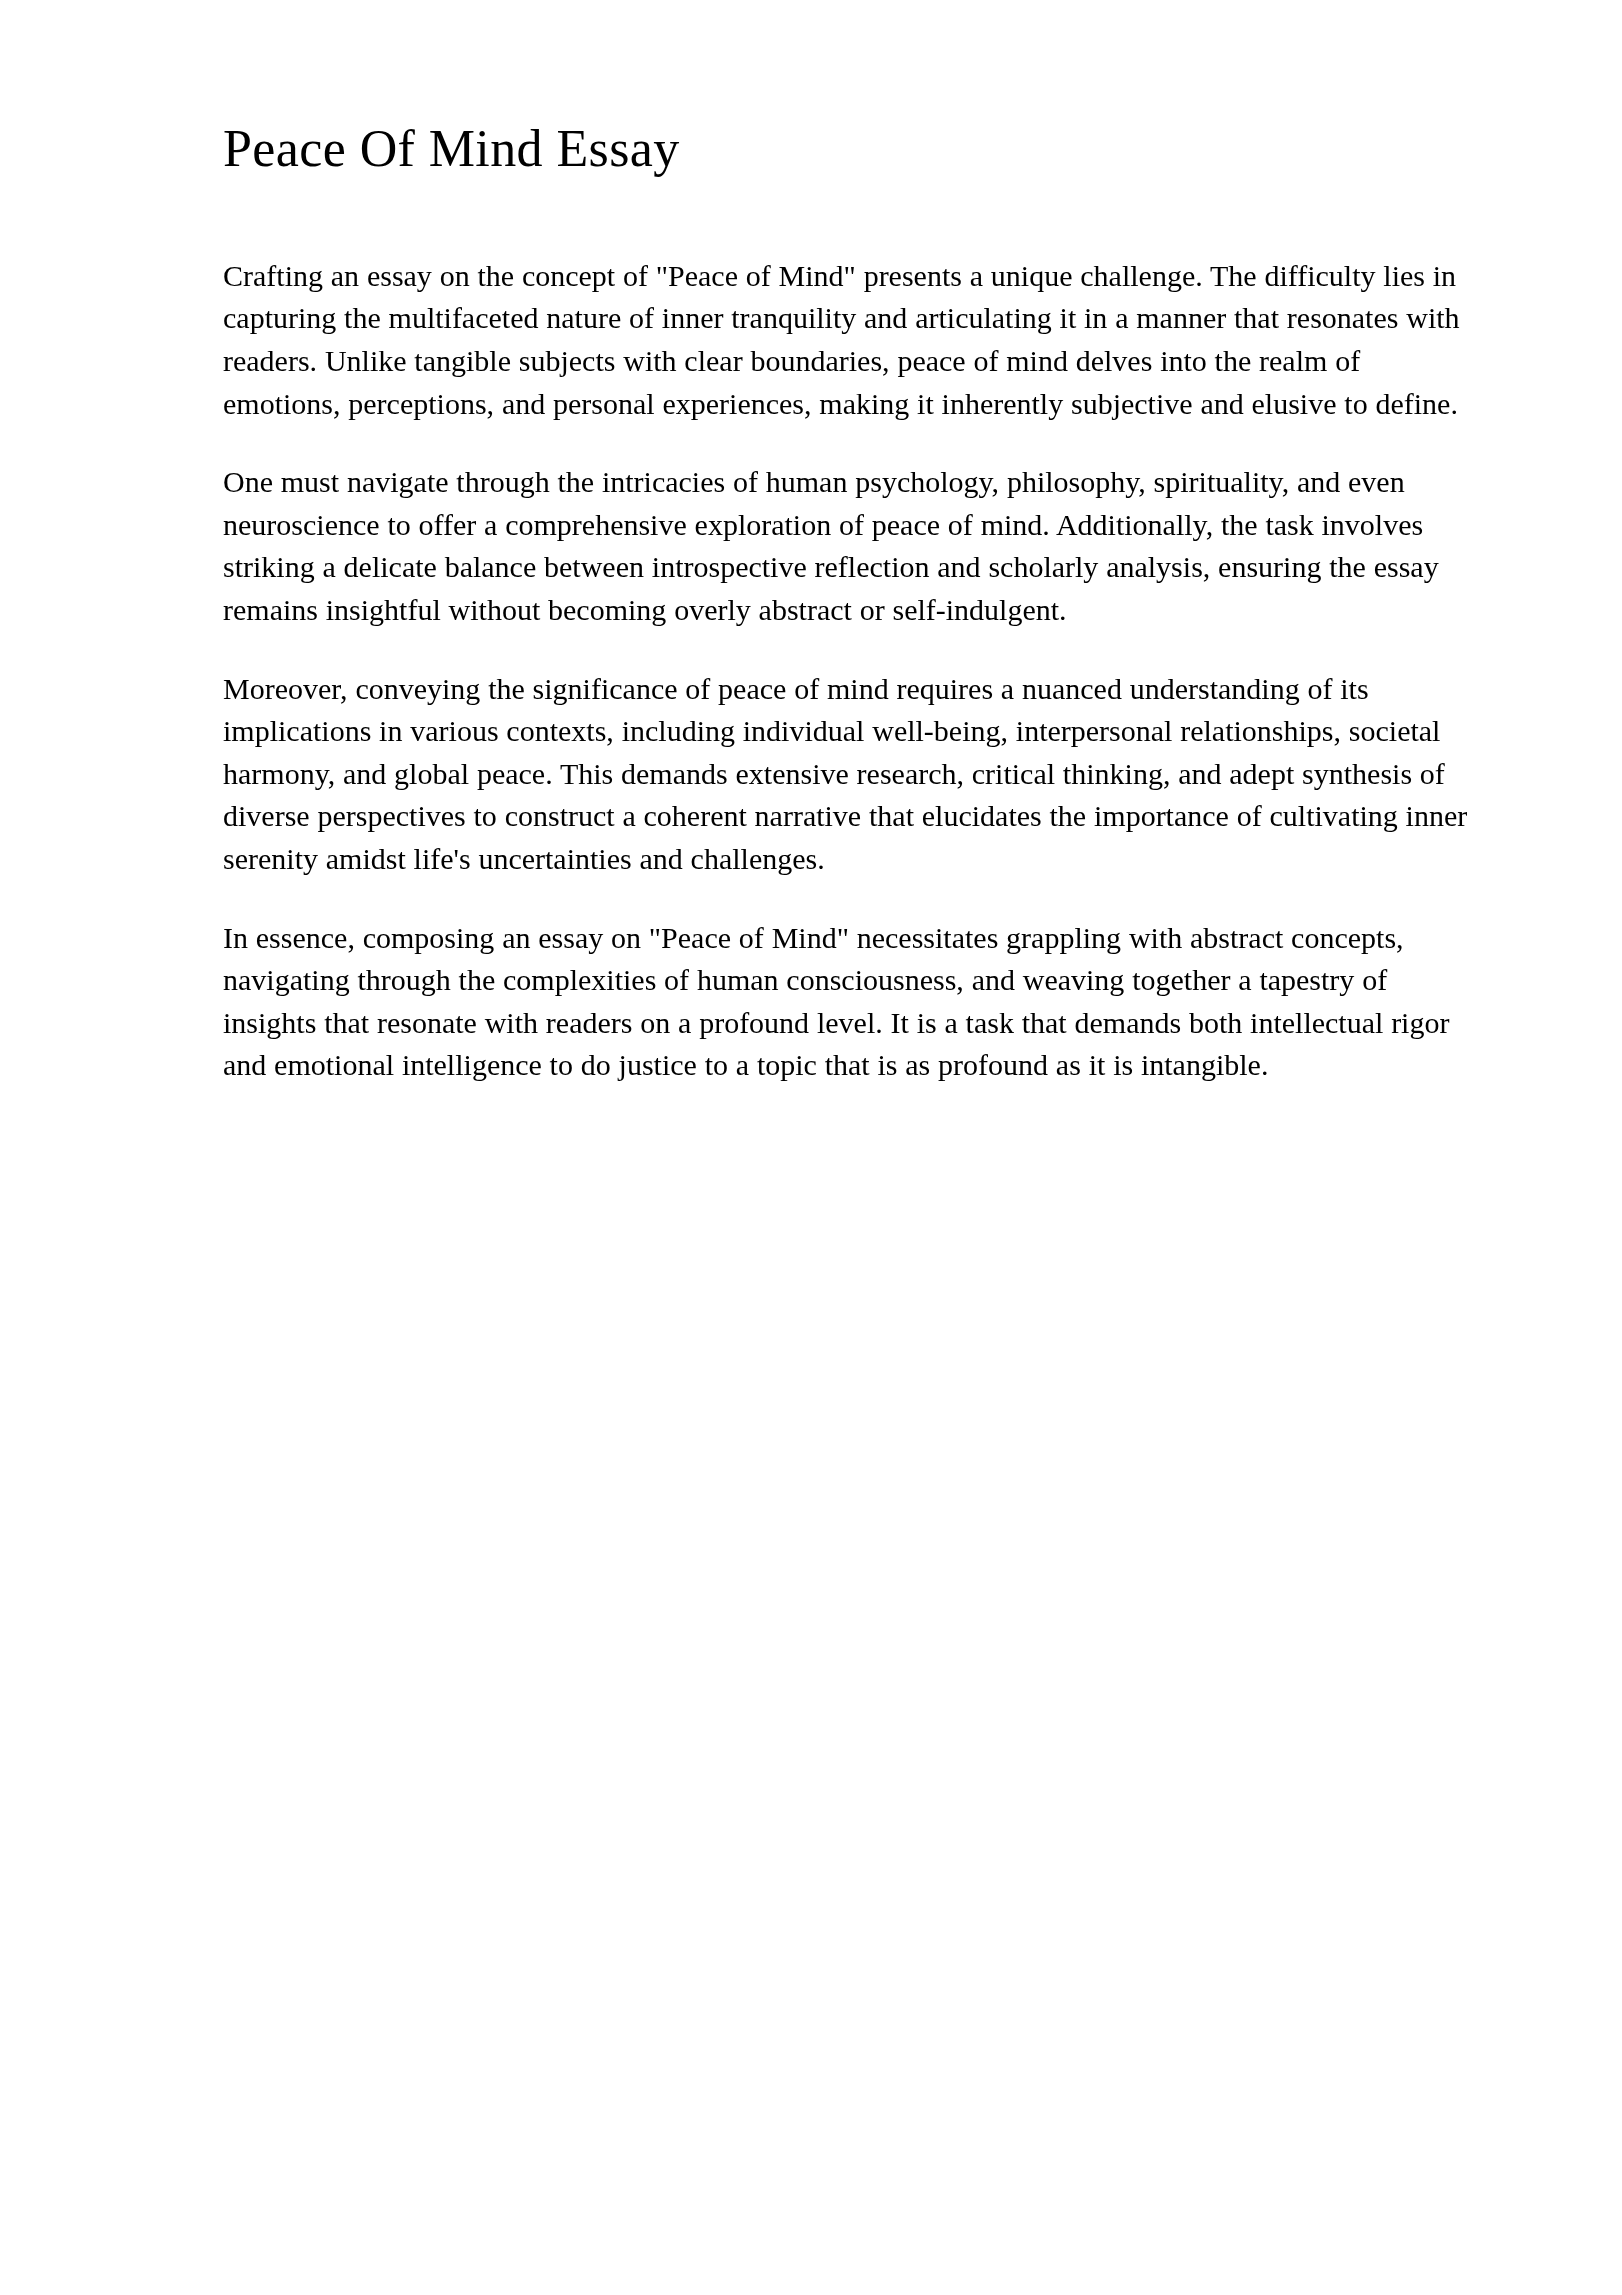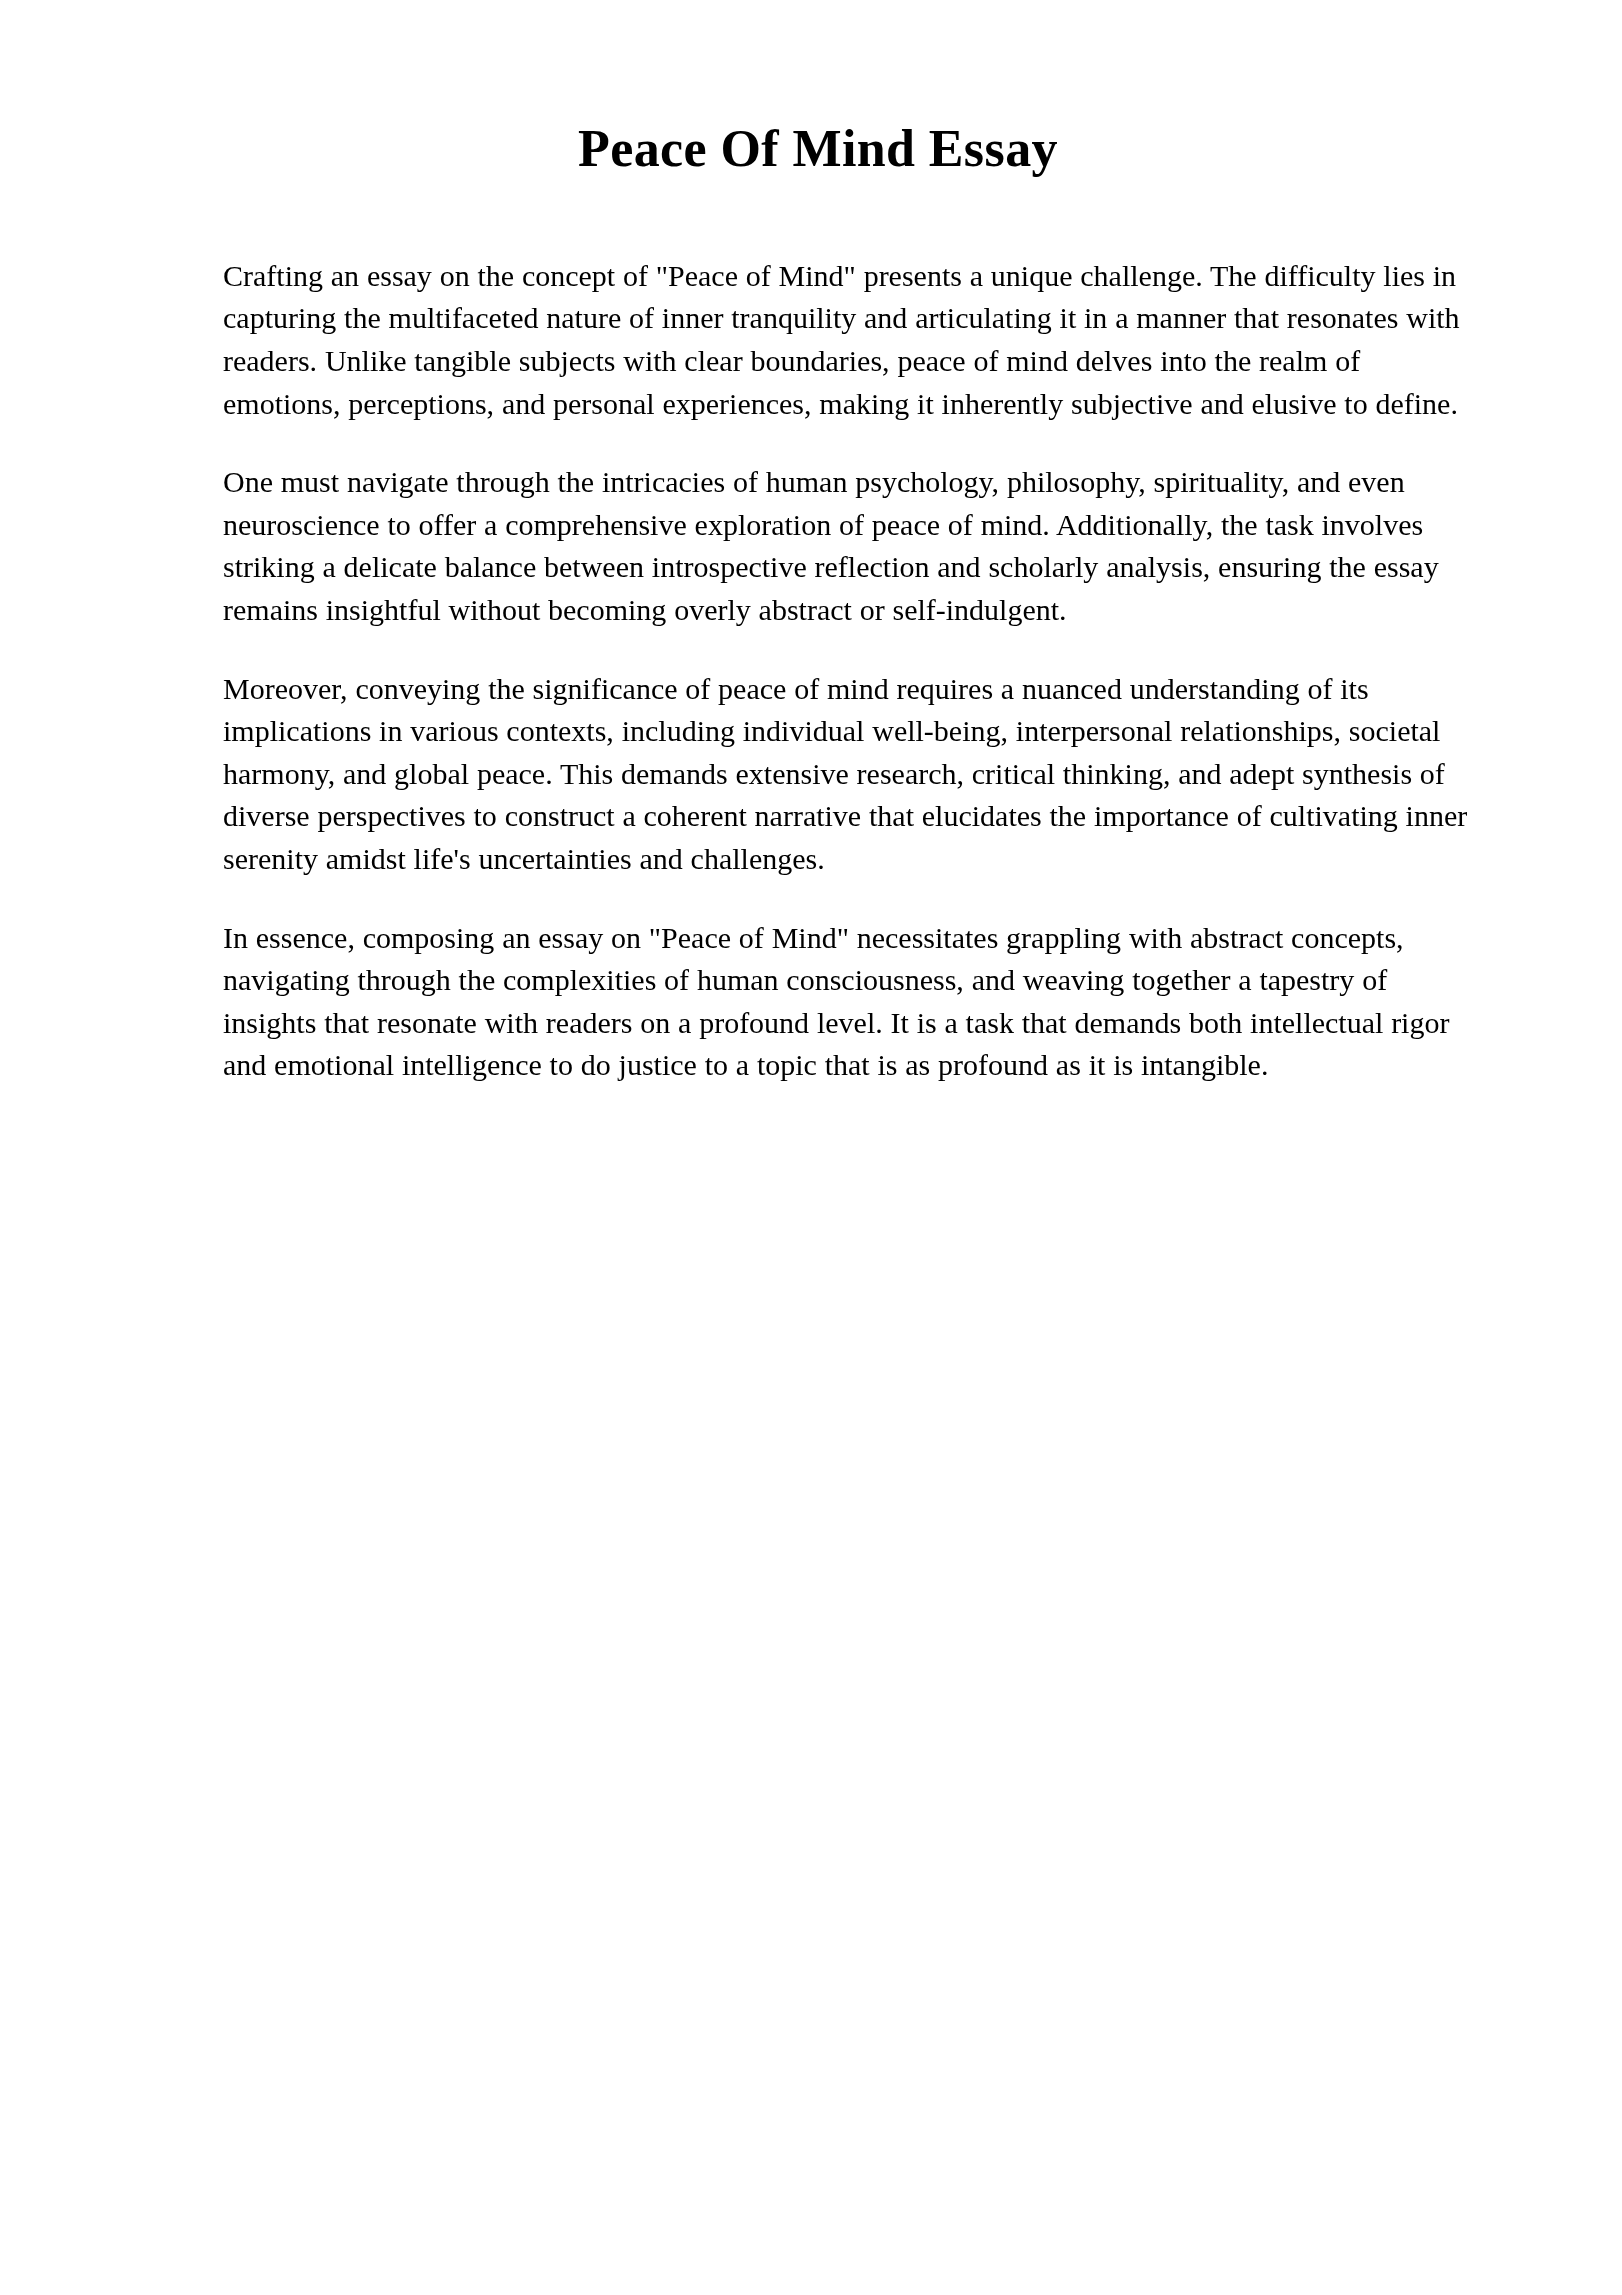--- a/index.html
+++ b/index.html
@@ -22,8 +22,8 @@
   }
   .doc-title {
     font-size: 52px;
-    font-weight: bold;
-    text-align: center;
+    font-weight: normal;
+    text-align: left;
     letter-spacing: 0.4px;
     margin: 0 0 76px 0;
     padding-right: 55px;

